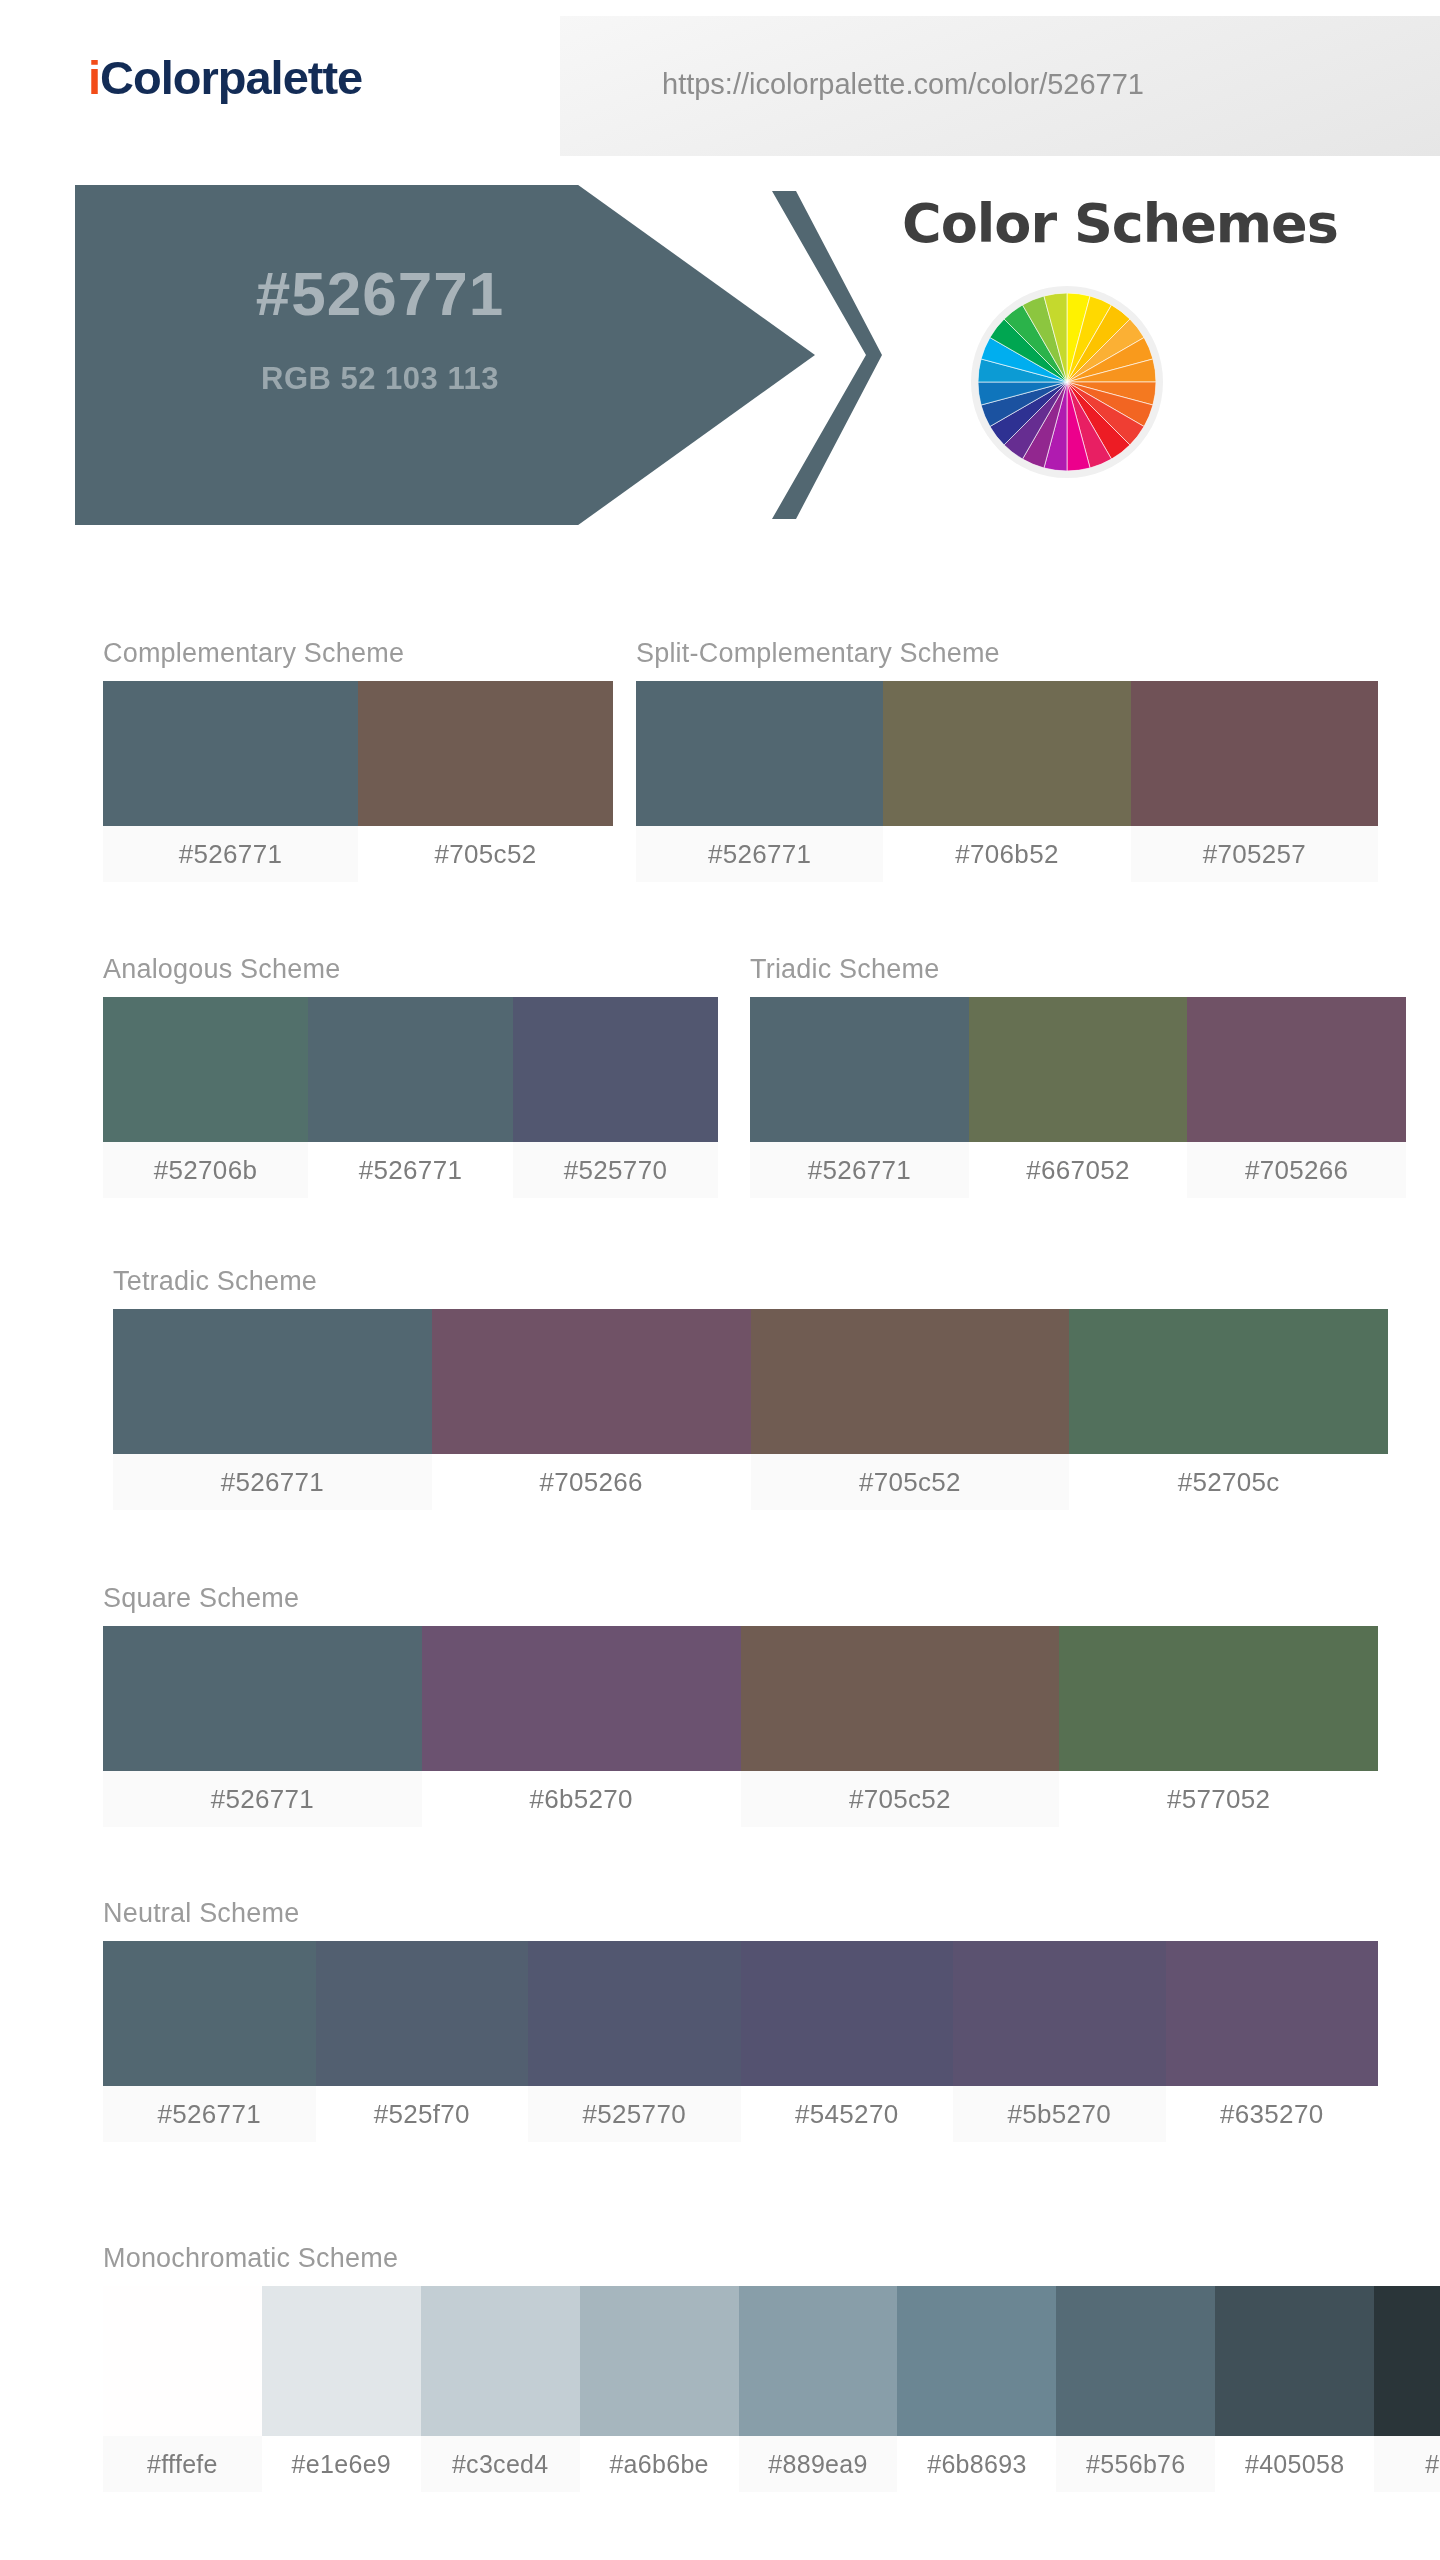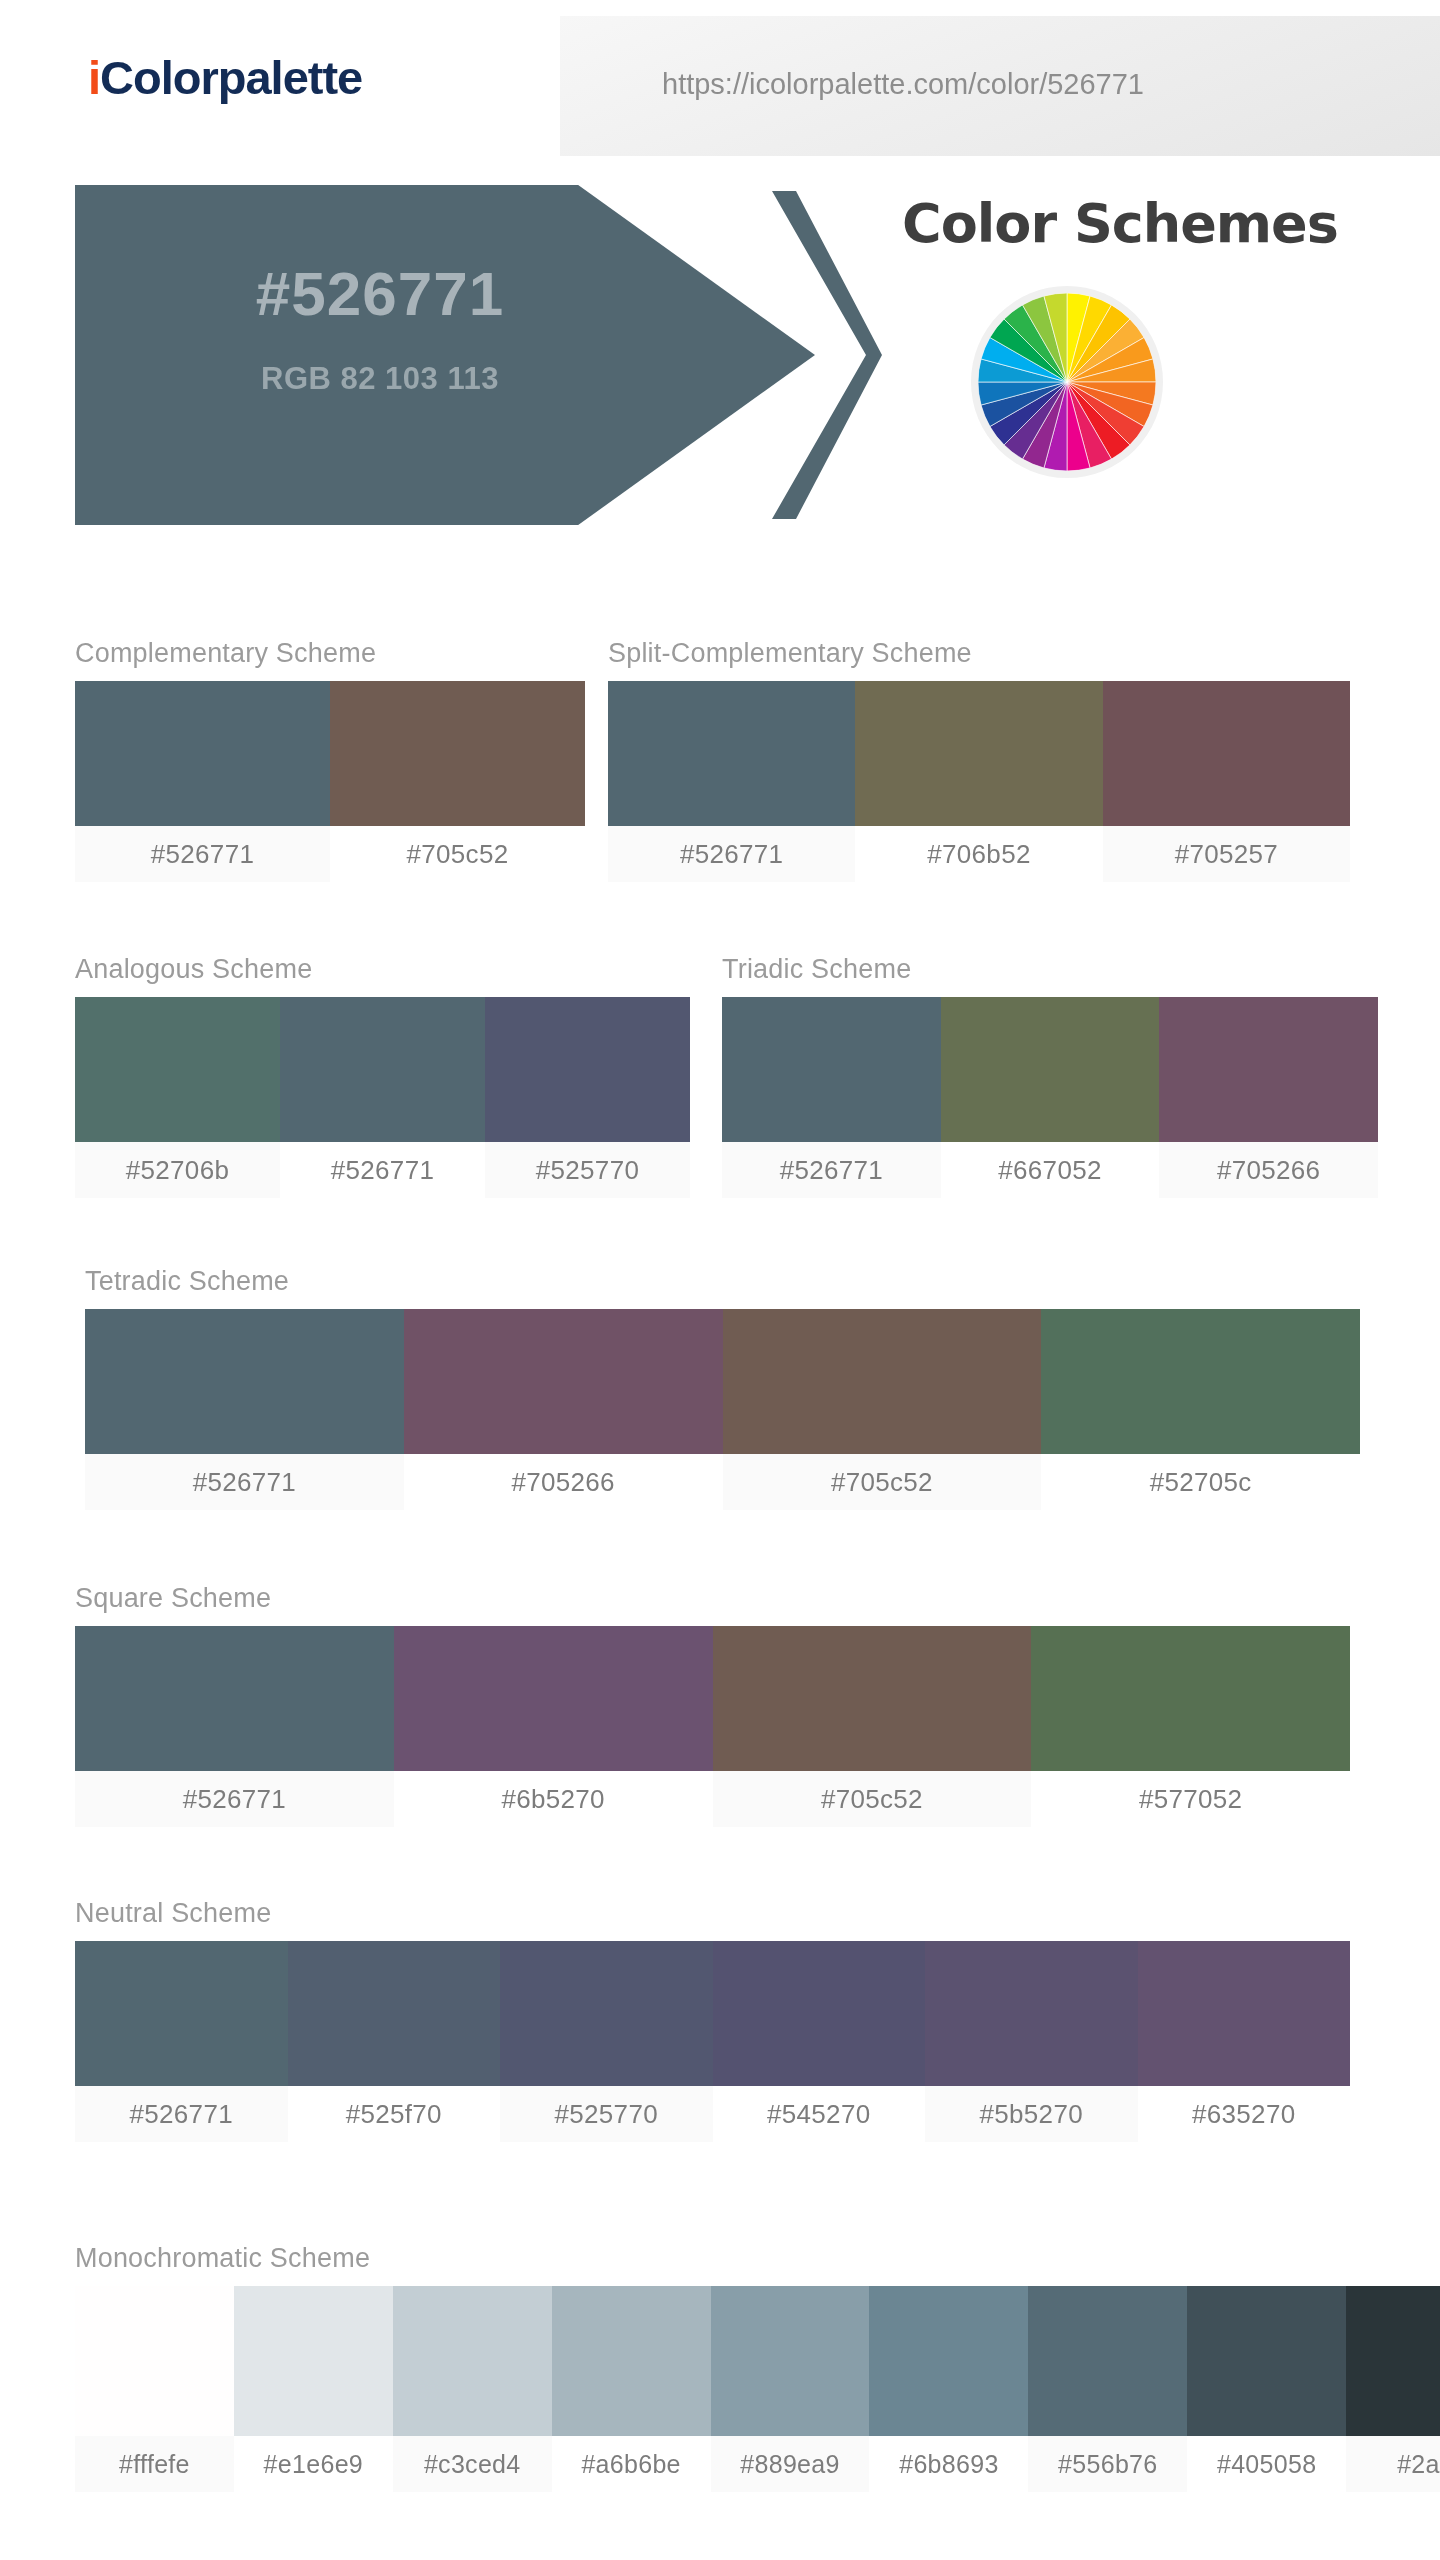--- a/index.html
+++ b/index.html
@@ -168,7 +168,7 @@
   <div class="hero">
     <div class="hero-arrow"></div>
     <div class="hero-hex">#526771</div>
-    <div class="hero-rgb">RGB 82 103 113</div>
+    <div class="hero-rgb">RGB 52 103 113</div>
     <div class="hero-chev">
       <svg width="115" height="340" viewBox="0 0 115 340">
         <path d="M2 6 L96 170 L2 334 L26 334 L112 170 L26 6 Z" fill="#526771"></path>

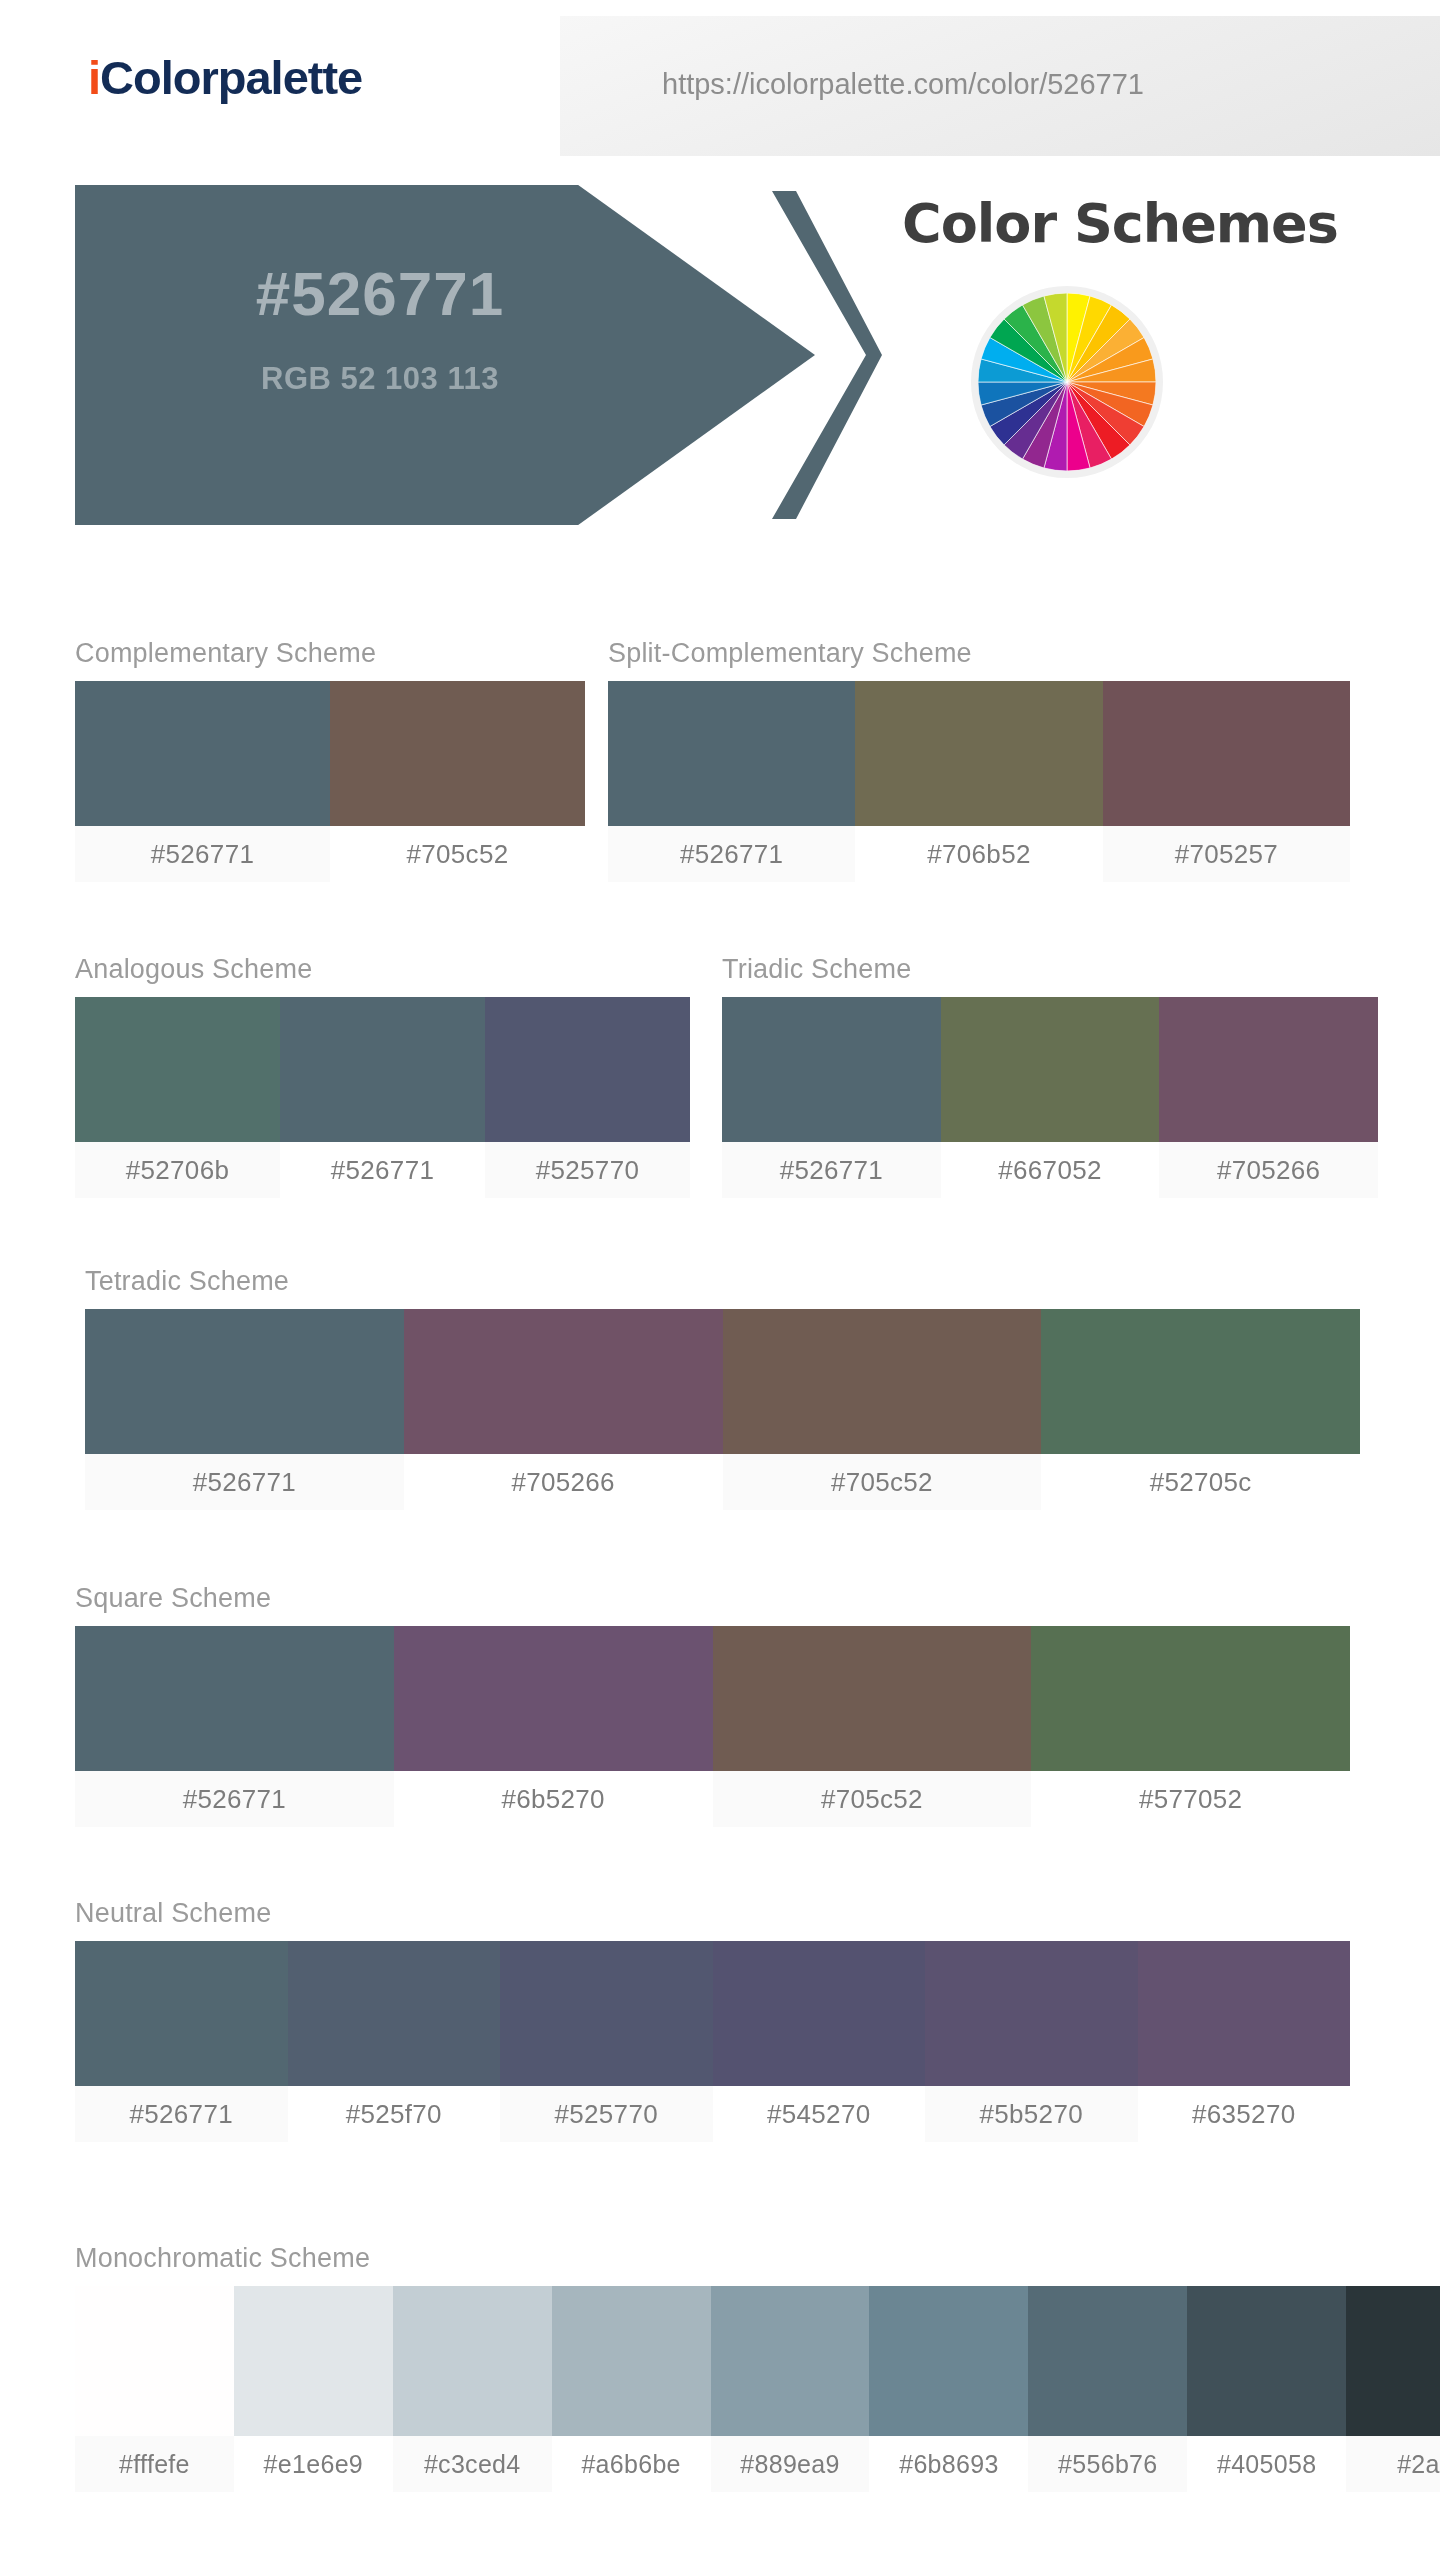--- a/index.html
+++ b/index.html
@@ -115,7 +115,7 @@
   .wheel-wrap svg { display: block; border-radius: 50%; }
 
   
-  .scheme { position: absolute; }
+  .scheme { position: absolute; margin-left: 28px; }
   .scheme-label {
     font-size: 27px;
     color: #9b9b9b;

